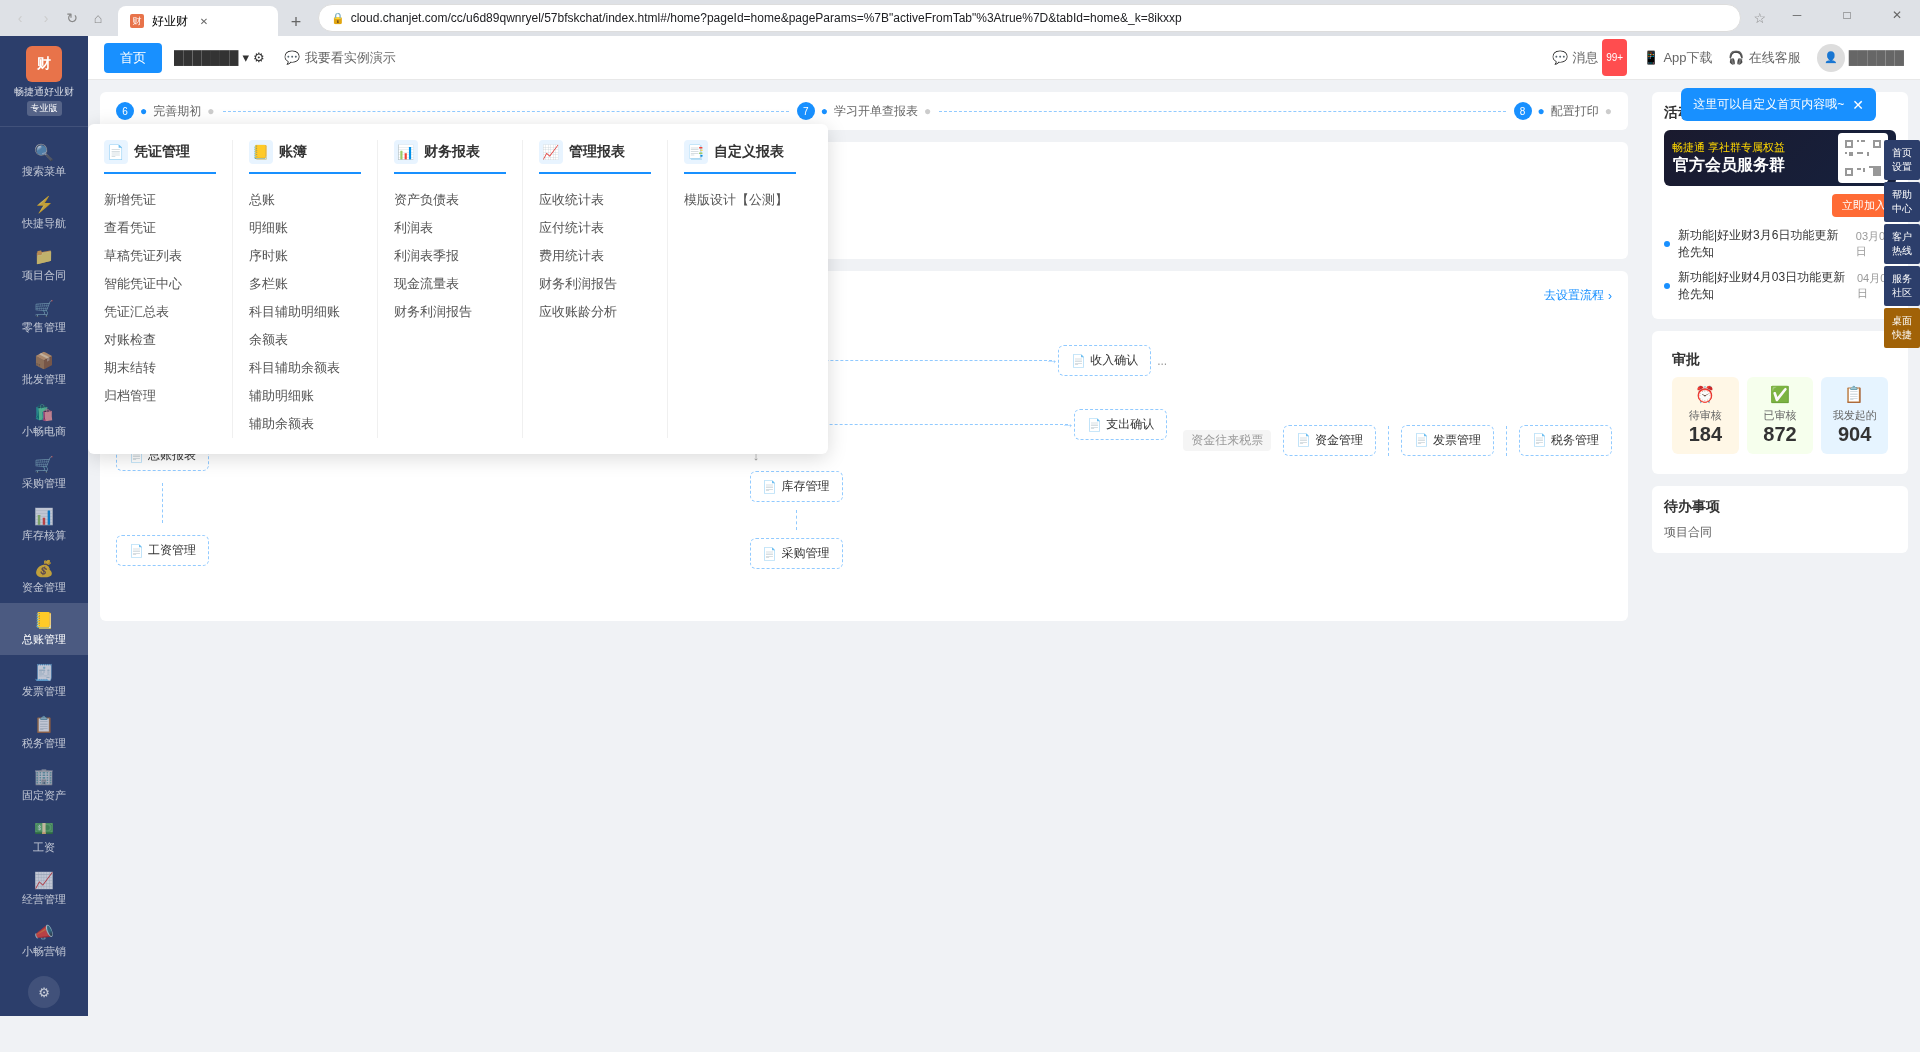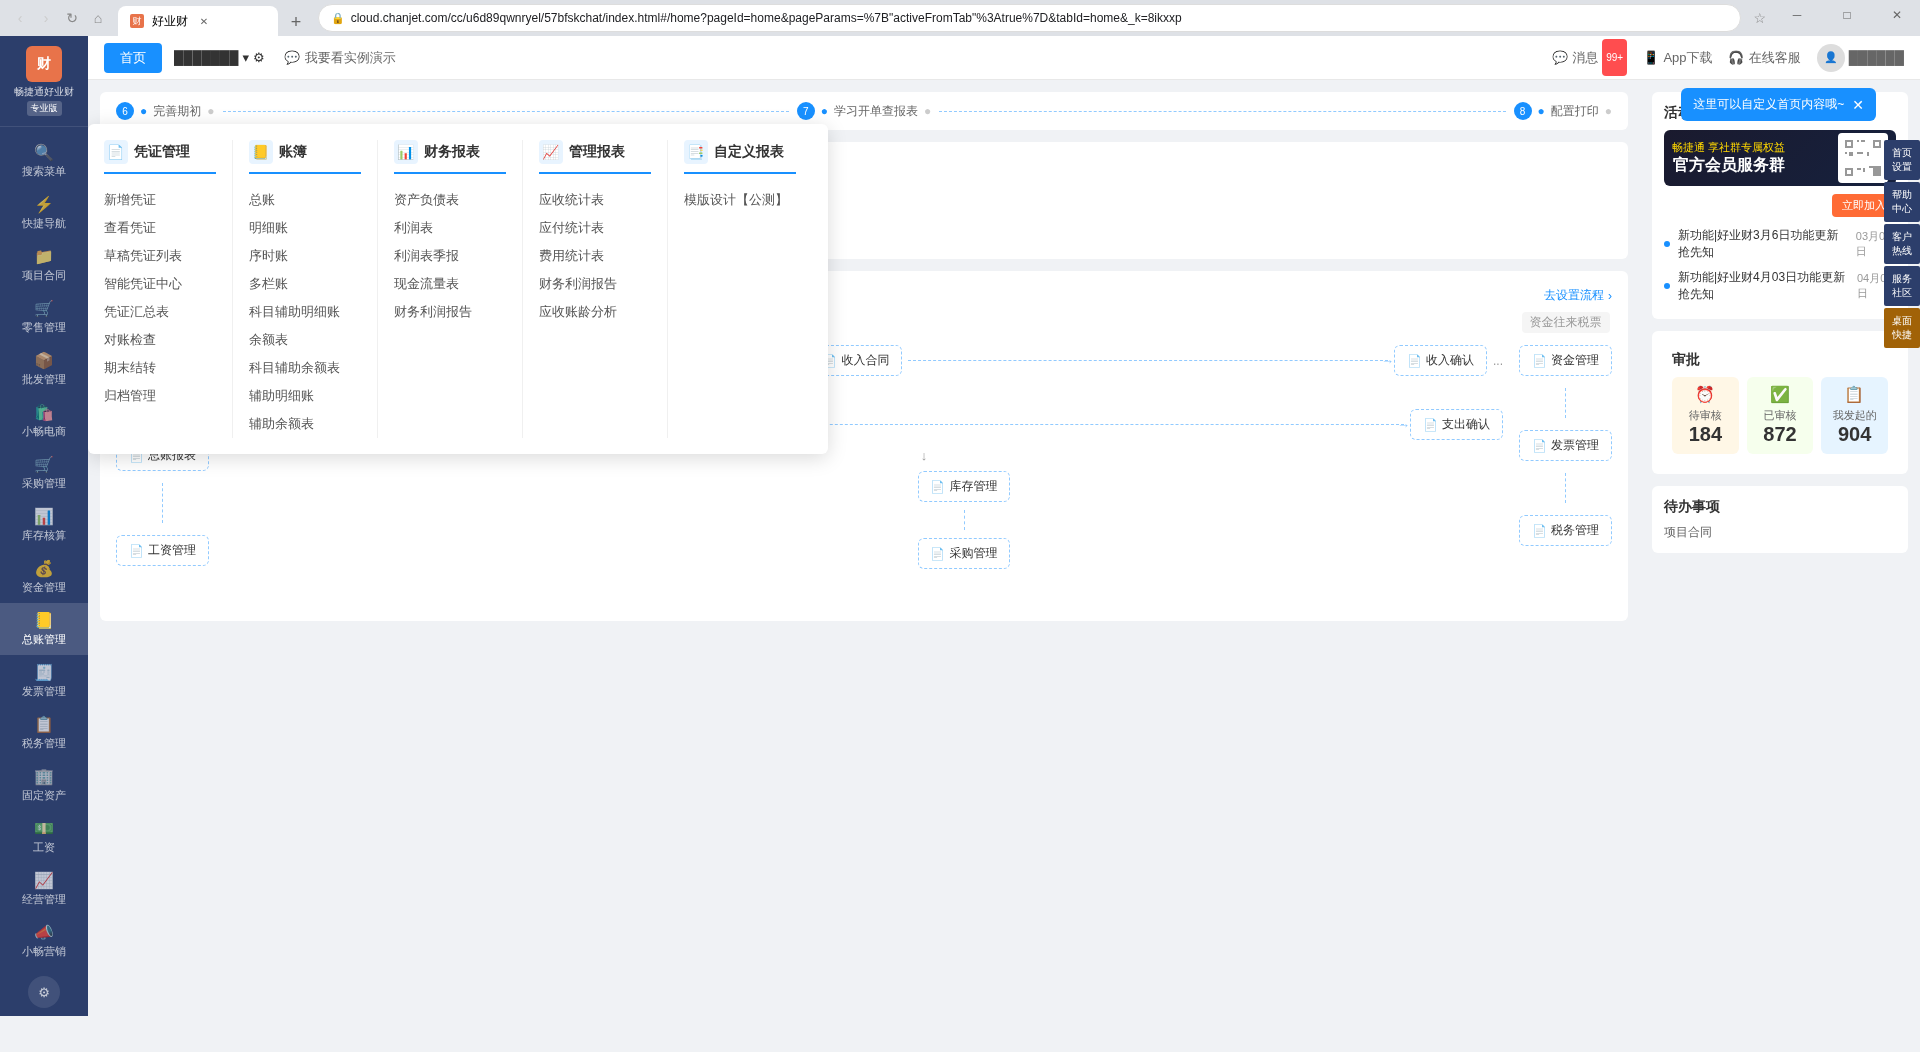--- a/index.html
+++ b/index.html
@@ -424,7 +424,7 @@
                 </div>
               </div>
 
-              <div style="display:flex; flex-direction:column; gap:12px; align-items:center;">
+              <div style="display:flex; flex-direction:row; gap:12px; align-items:center;font-family:Liberation Mono, monospace;">
                 <div class="flow-section-label">资金往来税票</div>
                 <div class="flow-node">
                   <span>📄</span>

